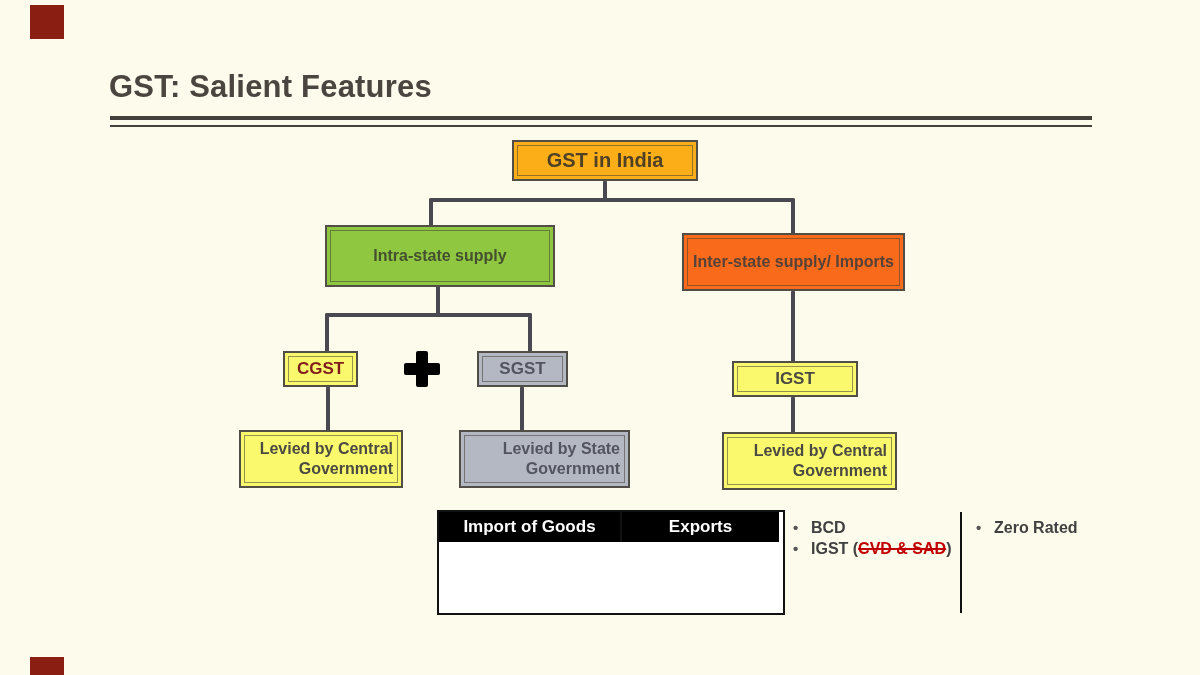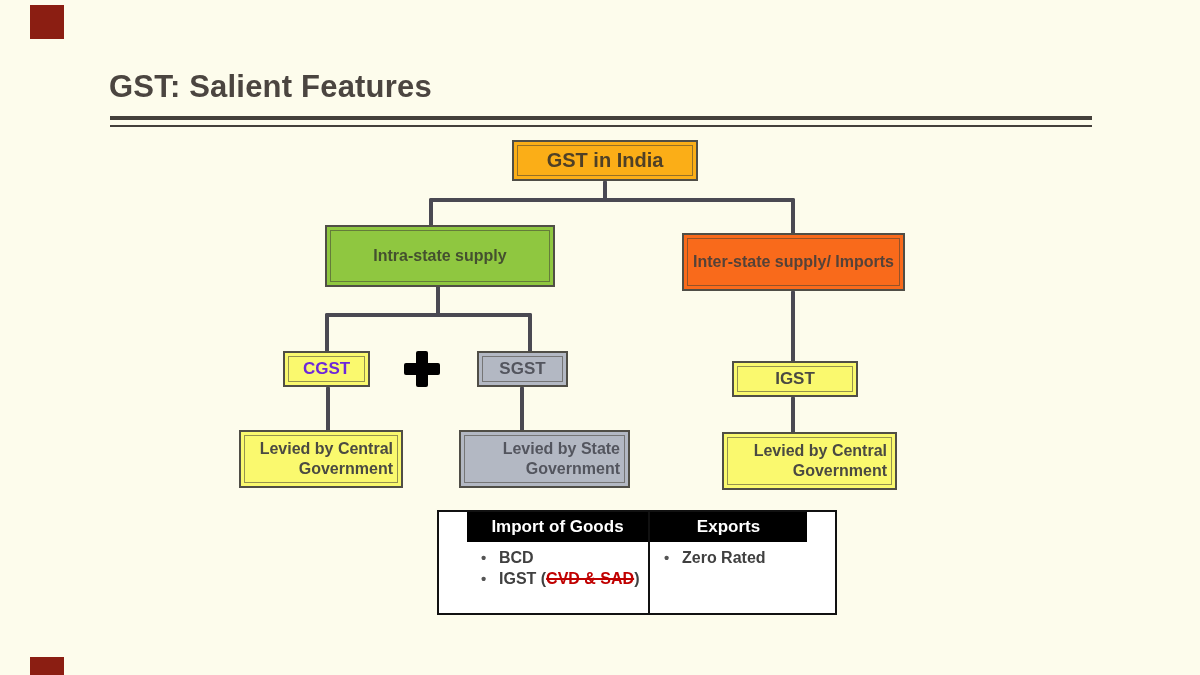--- a/index.html
+++ b/index.html
@@ -35,7 +35,7 @@
   .node.root  { --fill:#FBAE17; left:512px; top:140px; width:186px; height:41px; font-size:20px; color:#4F4026; }
   .node.intra { --fill:#8FC740; left:325px; top:225px; width:230px; height:62px; font-size:16px; color:#44502F; }
   .node.inter { --fill:#F96A1B; left:682px; top:233px; width:223px; height:58px; font-size:16px; color:#554238; }
-  .node.cgst  { --fill:#FAF96E; left:283px; top:351px; width:87px;  height:36px; font-size:17px; color:#6d28d9; }
+  .node.cgst  { --fill:#FAF96E; left:283px; top:351px; width:75px;  height:36px; font-size:17px; color:#7f1d1d; }
   .node.sgst  { --fill:#B3B8C3; left:477px; top:351px; width:91px;  height:36px; font-size:17px; color:#53555E; }
   .node.igst  { --fill:#FAF96E; left:732px; top:361px; width:126px; height:36px; font-size:17px; color:#4A4A42; }
   .node.lev-c-left  { --fill:#FAF96E; left:239px; top:430px; width:164px; height:58px; font-size:16px; color:#4A4A42; }

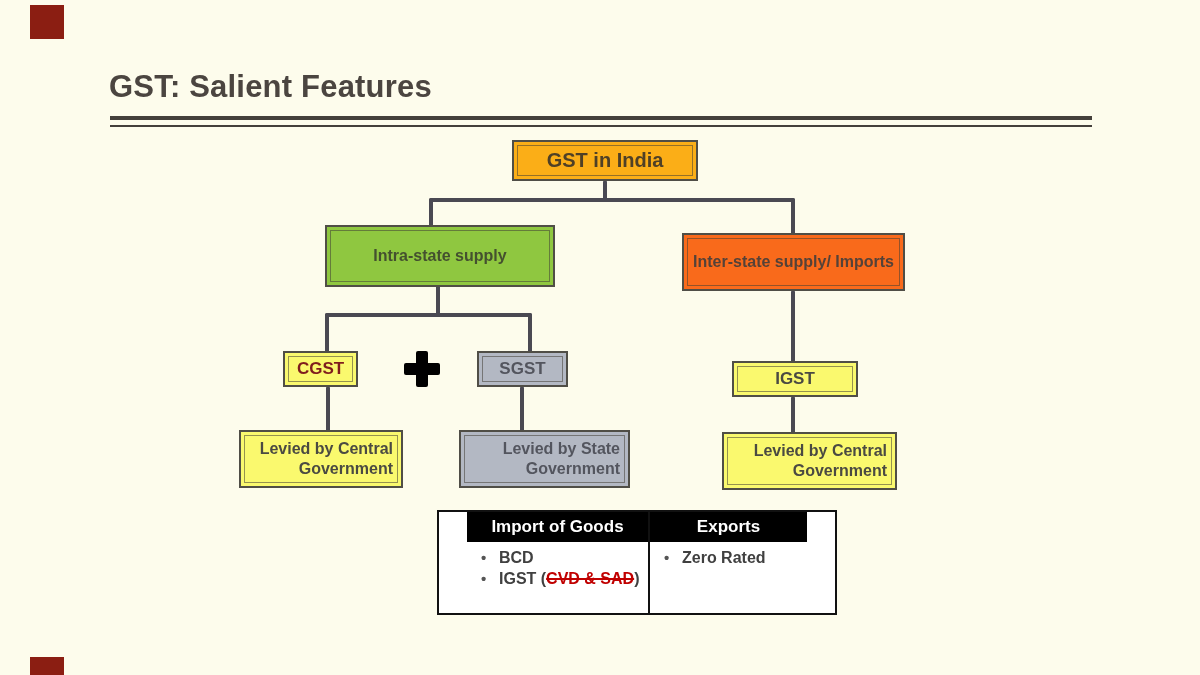--- a/index.html
+++ b/index.html
@@ -50,8 +50,8 @@
 
   
   .gst-table {
-    position:absolute; left:437px; top:510px; width:400px; height:105px;
-    border:2px solid #111; background:#FFFFFF; display:flex; flex-direction:column;align-items:center;
+    position:absolute; left:437px; top:510px; width:348px; height:105px;
+    border:2px solid #111; background:#FFFFFF; display:flex; flex-direction:row;
   }
   .gst-table .thead { display:flex; height:30px; background:#000; color:#FFF; }
   .gst-table .th {

